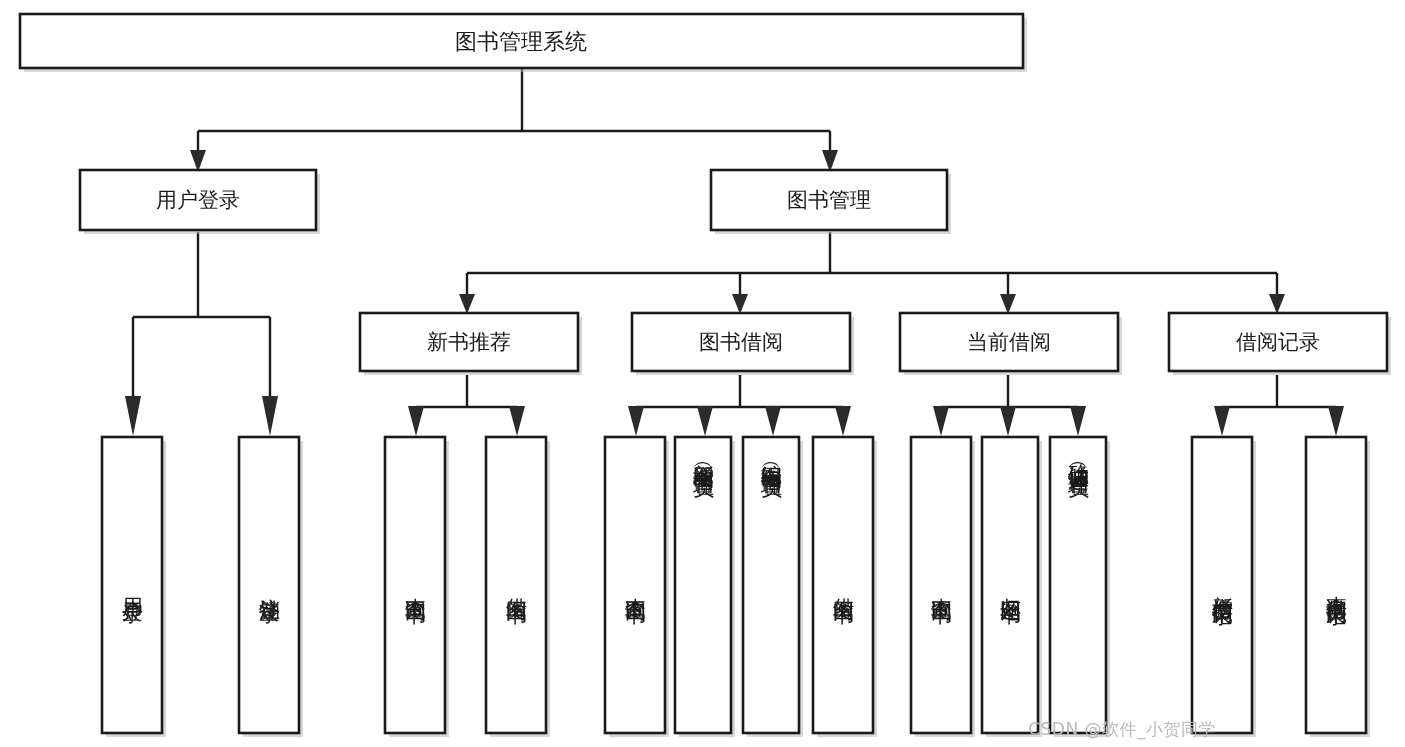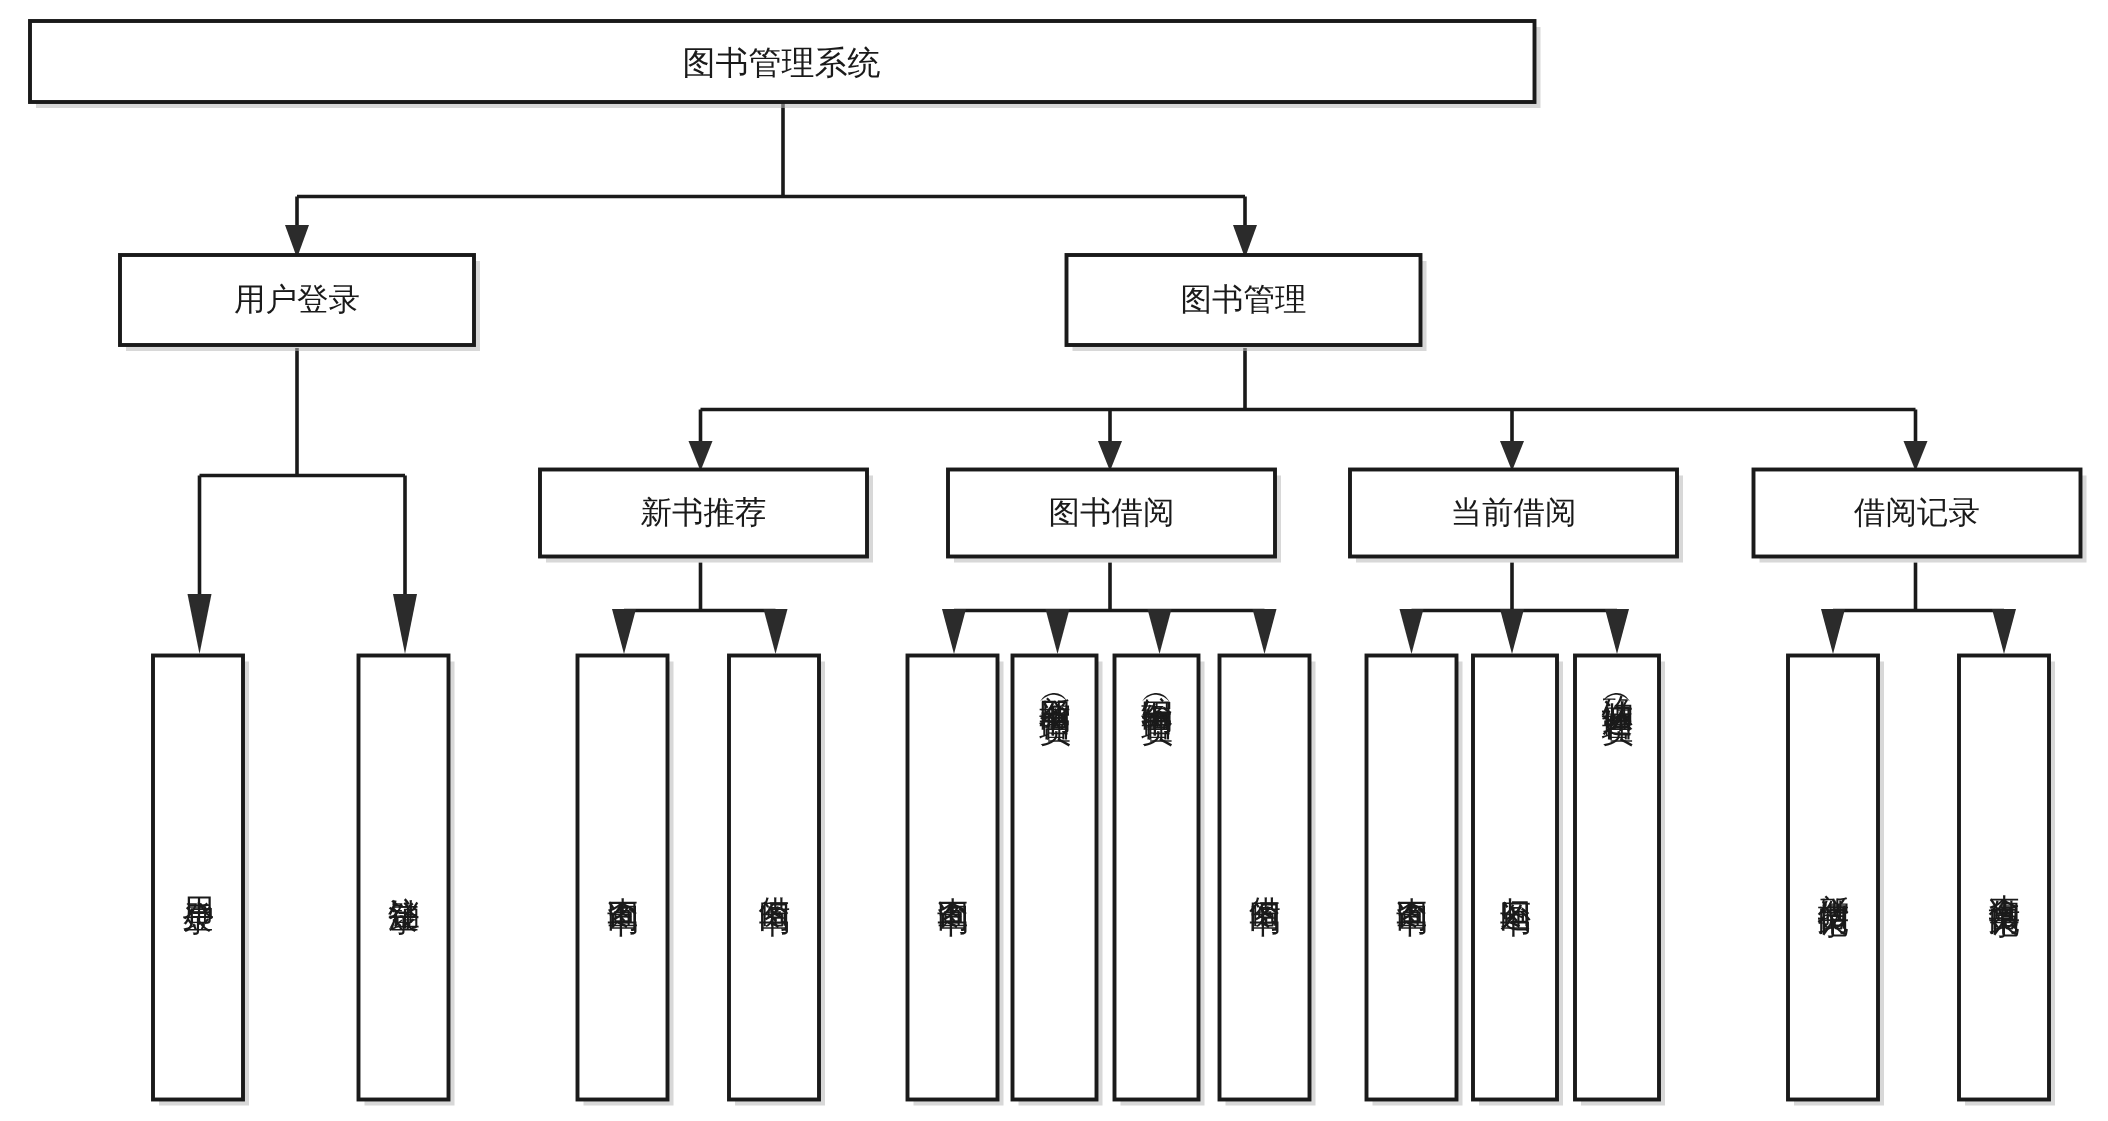--- a/index.html
+++ b/index.html
@@ -260,6 +260,7 @@
   <div class="leaf-label" style="left:1192px; top:437px; width:60px; height:296px;">新增借阅记录</div>
   <div class="leaf-label" style="left:1306px; top:437px; width:60px; height:296px;">查询借阅记录</div>
 
+  <div class="watermark">CSDN @软件_小贺同学</div>
 
 </div>
 

